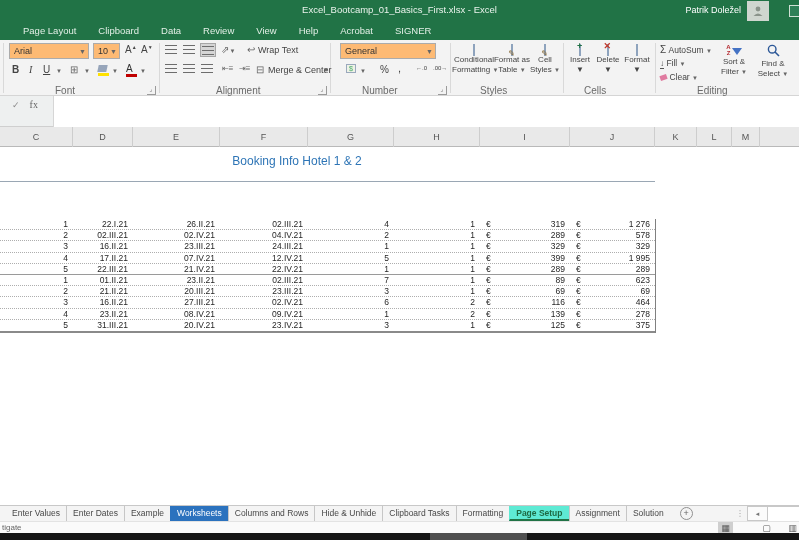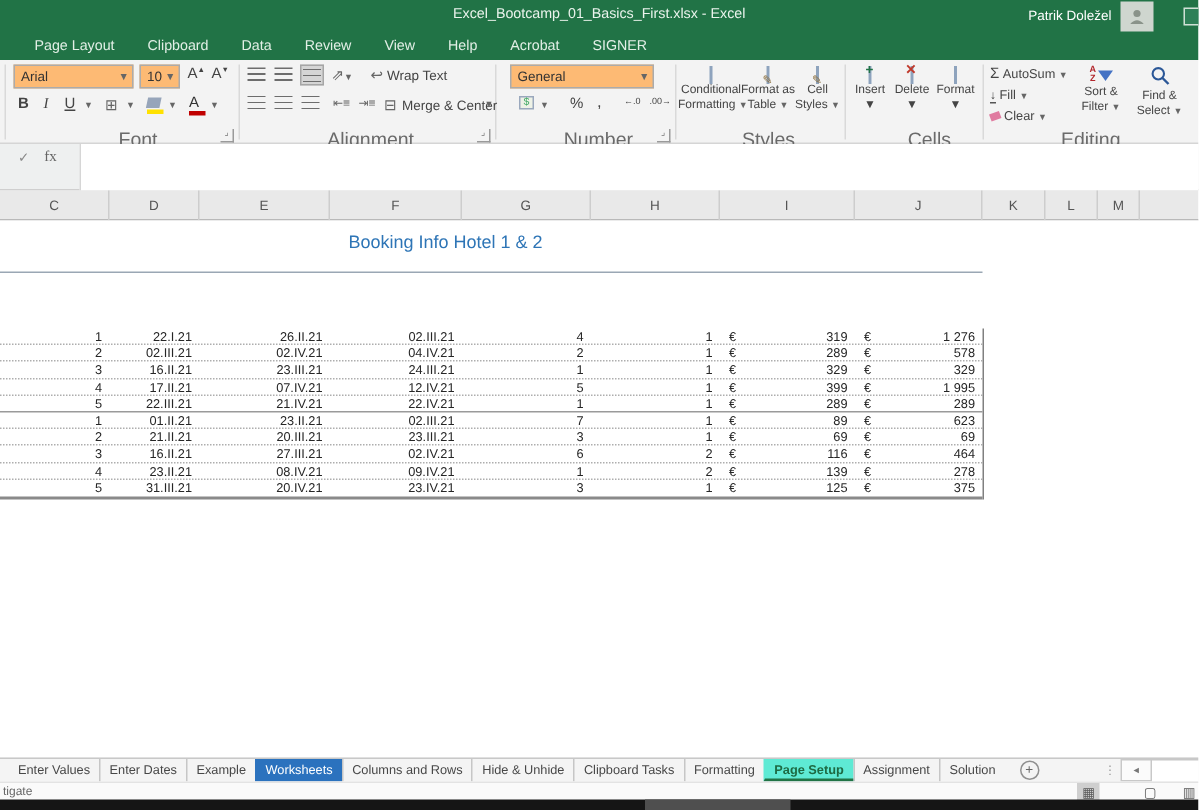--- a/index.html
+++ b/index.html
@@ -22,7 +22,7 @@
   
   .ribbon { position:absolute; left:0; top:40px; width:799px; height:56px; background:#f3f3f3; border-bottom:1px solid #d5d5d5; font-size:9px; color:#444; }
   .gdiv { position:absolute; top:3px; height:50px; width:1px; background:#d9d9d9; }
-  .glabel { position:absolute; top:45px; font-size:13px; color:#6a6a6a; text-align:right; }
+  .glabel { position:absolute; top:45px; font-size:10px; color:#6a6a6a; text-align:left; }
   .launcher { position:absolute; top:46px; width:9px; height:9px; border:1px solid #9a9a9a; border-top:none; border-left:none; font-size:6px; color:#777; line-height:7px; text-align:center; }
   .selbox { position:absolute; height:16px; background:#fdba74; border:1px solid #ababab; font-size:9px; color:#333; line-height:14px; padding-left:4px; }
   .selbox .arr { position:absolute; right:2px; top:1px; color:#666; font-size:7px; }

